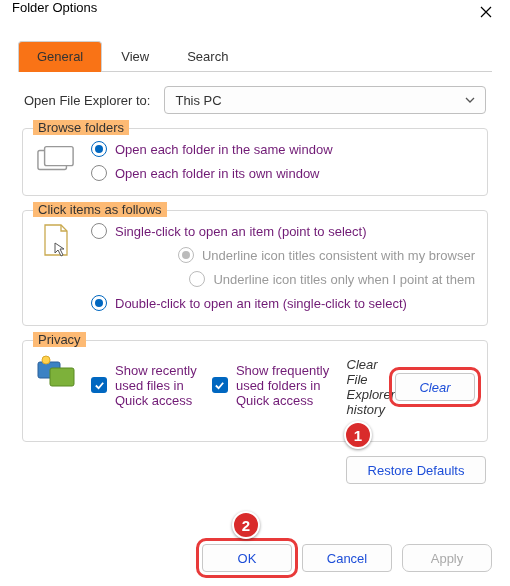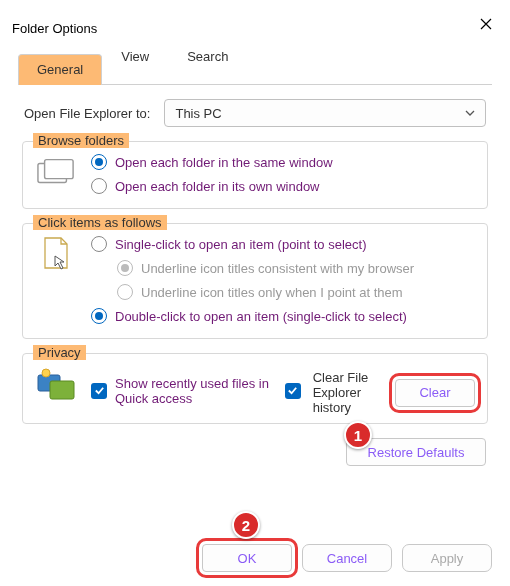--- a/index.html
+++ b/index.html
@@ -5,7 +5,7 @@
 * { box-sizing: border-box; font-family: 'Segoe UI', Tahoma, sans-serif; }
 body { margin: 0; background: #fff; width: 510px; height: 586px; overflow: hidden; }
 .window { width: 510px; height: 586px; background: #fff; position: relative; }
-.titlebar { height: 36px; display: flex; align-items: flex-end; justify-content: space-between; padding: 0 12px; gap: 6px; }
+.titlebar { height: 36px; display: flex; align-items: flex-start; justify-content: space-between; padding: 0 12px; gap: 6px; }
 .title { font-size: 13px; color: #000; }
 .close-btn { width: 24px; height: 24px; display: flex; align-items: center; justify-content: center; cursor: pointer; }
 .close-btn svg { width: 12px; height: 12px; }

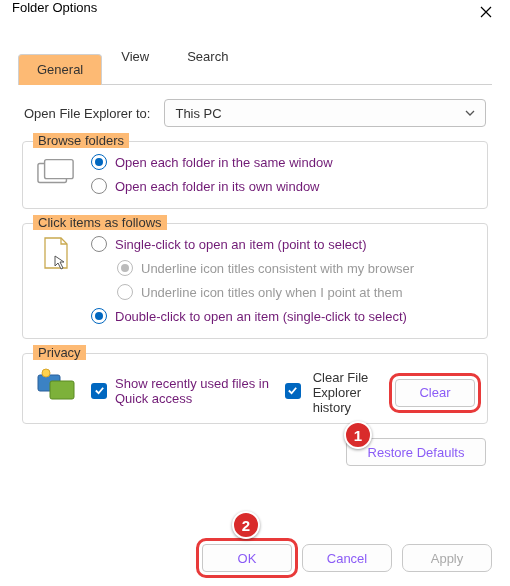--- a/index.html
+++ b/index.html
@@ -12,7 +12,7 @@
 .body { padding: 4px 18px 0 18px; }
 .tabs { display: flex; border-bottom: 1px solid #d0d0d0; margin-bottom: 14px; }
 .tab { padding: 7px 18px 8px 18px; font-size: 13px; color: #333; cursor: pointer; border: 1px solid transparent; border-bottom: none; position: relative; top: 1px; border-radius: 4px 4px 0 0; }
-.tab.active { border-color: #d0d0d0; background: #fdba74; margin-top: 13px; }
+.tab.active { border-color: #d0d0d0; background: #f97316; }
 .row-open { display: flex; align-items: center; gap: 14px; margin: 0 6px 14px 6px; }
 .row-open label { font-size: 13px; color: #333; }
 .select { flex: 1; height: 28px; border: 1px solid #c0c0c0; border-radius: 4px; padding: 0 10px; display: flex; align-items: center; justify-content: space-between; font-size: 13px; color: #333; background: #fdfdfd; }

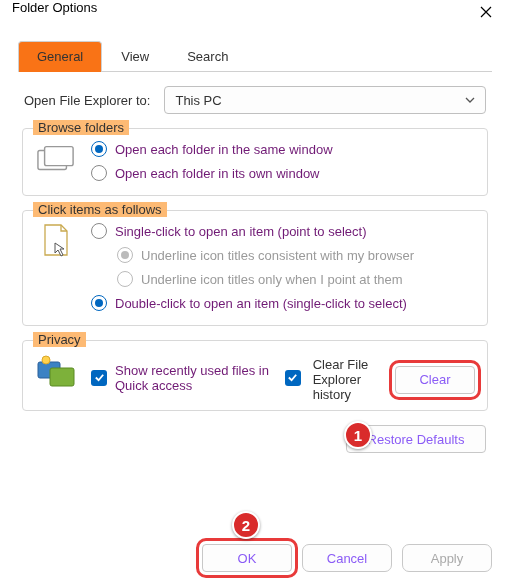--- a/index.html
+++ b/index.html
@@ -23,7 +23,7 @@
 .fs-icon { width: 42px; height: 36px; flex-shrink: 0; display: flex; align-items: center; justify-content: center; }
 .opts { flex: 1; display: flex; flex-direction: column; gap: 8px; }
 .opt { display: flex; align-items: center; gap: 8px; font-size: 13px; color: #701a75; }
-.opt.disabled { color: #9a9a9a; }
+.opt.disabled { color: #9a9a9a; justify-content: flex-end; }
 .opt.sub { margin-left: 26px; }
 .radio { width: 16px; height: 16px; border-radius: 50%; border: 1.5px solid #888; flex-shrink: 0; position: relative; background: #fff; }
 .radio.checked { border-color: #0067c0; }

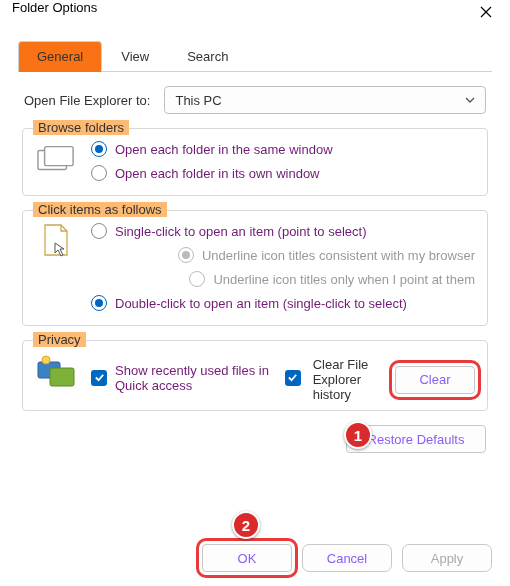--- a/index.html
+++ b/index.html
@@ -128,7 +128,7 @@
       </div>
     </div>
 
-    <div class="fieldset" style="padding-bottom:8px;">
+    <div class="fieldset" style="padding-bottom:24px;">
       <div class="legend">Privacy</div>
       <div class="fs-inner">
         <div class="fs-icon">

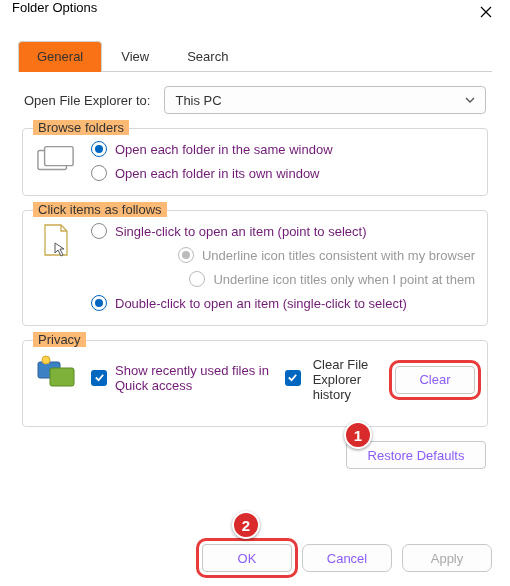--- a/index.html
+++ b/index.html
@@ -153,6 +153,7 @@
                   <path d="M2 6 l3 3 l5 -6" stroke="#fff" stroke-width="2" fill="none"></path>
                 </svg>
             </span>
+            <span>Show frequently used folders in Quick access</span>
           </div>
           <div class="clear-row">
             <span class="lbl">Clear File Explorer history</span>

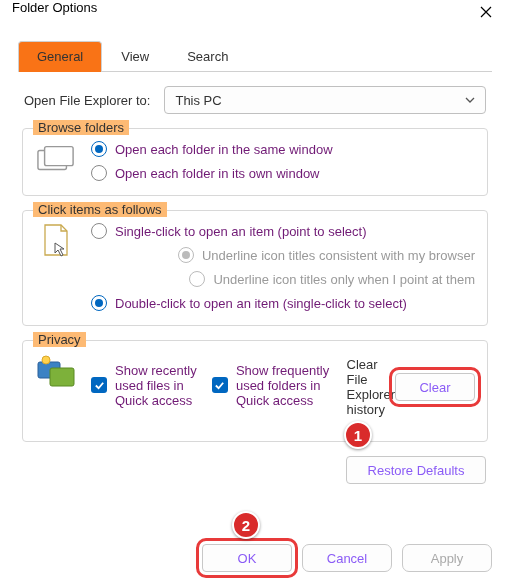--- a/index.html
+++ b/index.html
@@ -33,7 +33,7 @@
 .checkbox { width: 16px; height: 16px; border-radius: 3px; background: #0067c0; flex-shrink: 0; display: flex; align-items: center; justify-content: center; }
 .checkbox svg { width: 11px; height: 11px; }
 .privacy-rows { flex:1; display:flex; flex-direction:row; gap:10px; }
-.clear-row { display:flex; align-items:center; justify-content:space-between; margin-top:4px; }
+.clear-row { display:flex; align-items:center; justify-content:space-between; margin-top:4px;font-style:italic; }
 .clear-row .lbl { font-size:13px; color:#333; margin-left:2px; }
 .btn { height: 28px; padding: 0 18px; border: 1px solid #c8c8c8; border-radius: 4px; background: #fdfdfd; font-size: 13px; color: #8b5cf6; display: inline-flex; align-items: center; justify-content: center; cursor: pointer; min-width: 80px; }
 .btn.disabled { color: #aaa; cursor: default; }

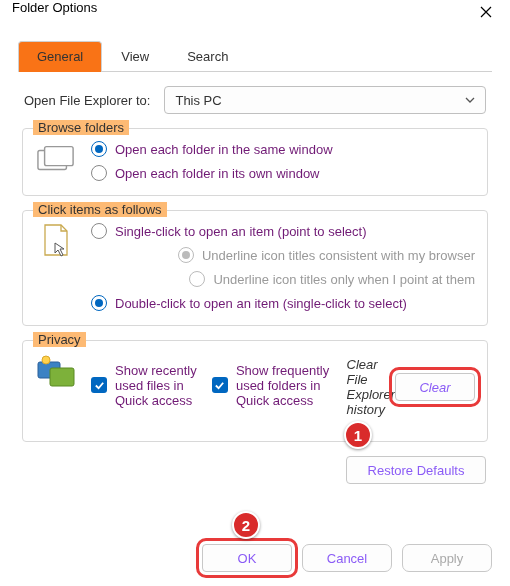--- a/index.html
+++ b/index.html
@@ -35,7 +35,7 @@
 .privacy-rows { flex:1; display:flex; flex-direction:row; gap:10px; }
 .clear-row { display:flex; align-items:center; justify-content:space-between; margin-top:4px;font-style:italic; }
 .clear-row .lbl { font-size:13px; color:#333; margin-left:2px; }
-.btn { height: 28px; padding: 0 18px; border: 1px solid #c8c8c8; border-radius: 4px; background: #fdfdfd; font-size: 13px; color: #8b5cf6; display: inline-flex; align-items: center; justify-content: center; cursor: pointer; min-width: 80px; }
+.btn { height: 28px; padding: 0 18px; border: 1px solid #c8c8c8; border-radius: 4px; background: #fdfdfd; font-size: 13px; color: #1d4ed8; display: inline-flex; align-items: center; justify-content: center; cursor: pointer; min-width: 80px; }
 .btn.disabled { color: #aaa; cursor: default; }
 .restore-row { display:flex; justify-content:flex-end; margin: 0 6px 0 6px; }
 .bottom-bar { position: absolute; bottom: 14px; right: 18px; display: flex; gap: 10px; }

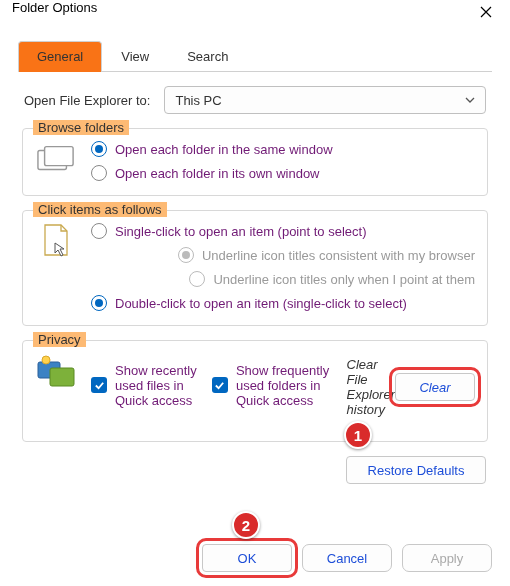--- a/index.html
+++ b/index.html
@@ -172,7 +172,7 @@
 
   <div class="bottom-bar">
     <span class="btn highlight-red" style="min-width:90px;margin-left:21px;">OK</span>
-    <span class="btn" style="min-width:90px;border-radius:7px;">Cancel</span>
+    <span class="btn" style="min-width:90px;">Cancel</span>
     <span class="btn disabled" style="min-width:90px;border-radius:7px;">Apply</span>
   </div>
 

